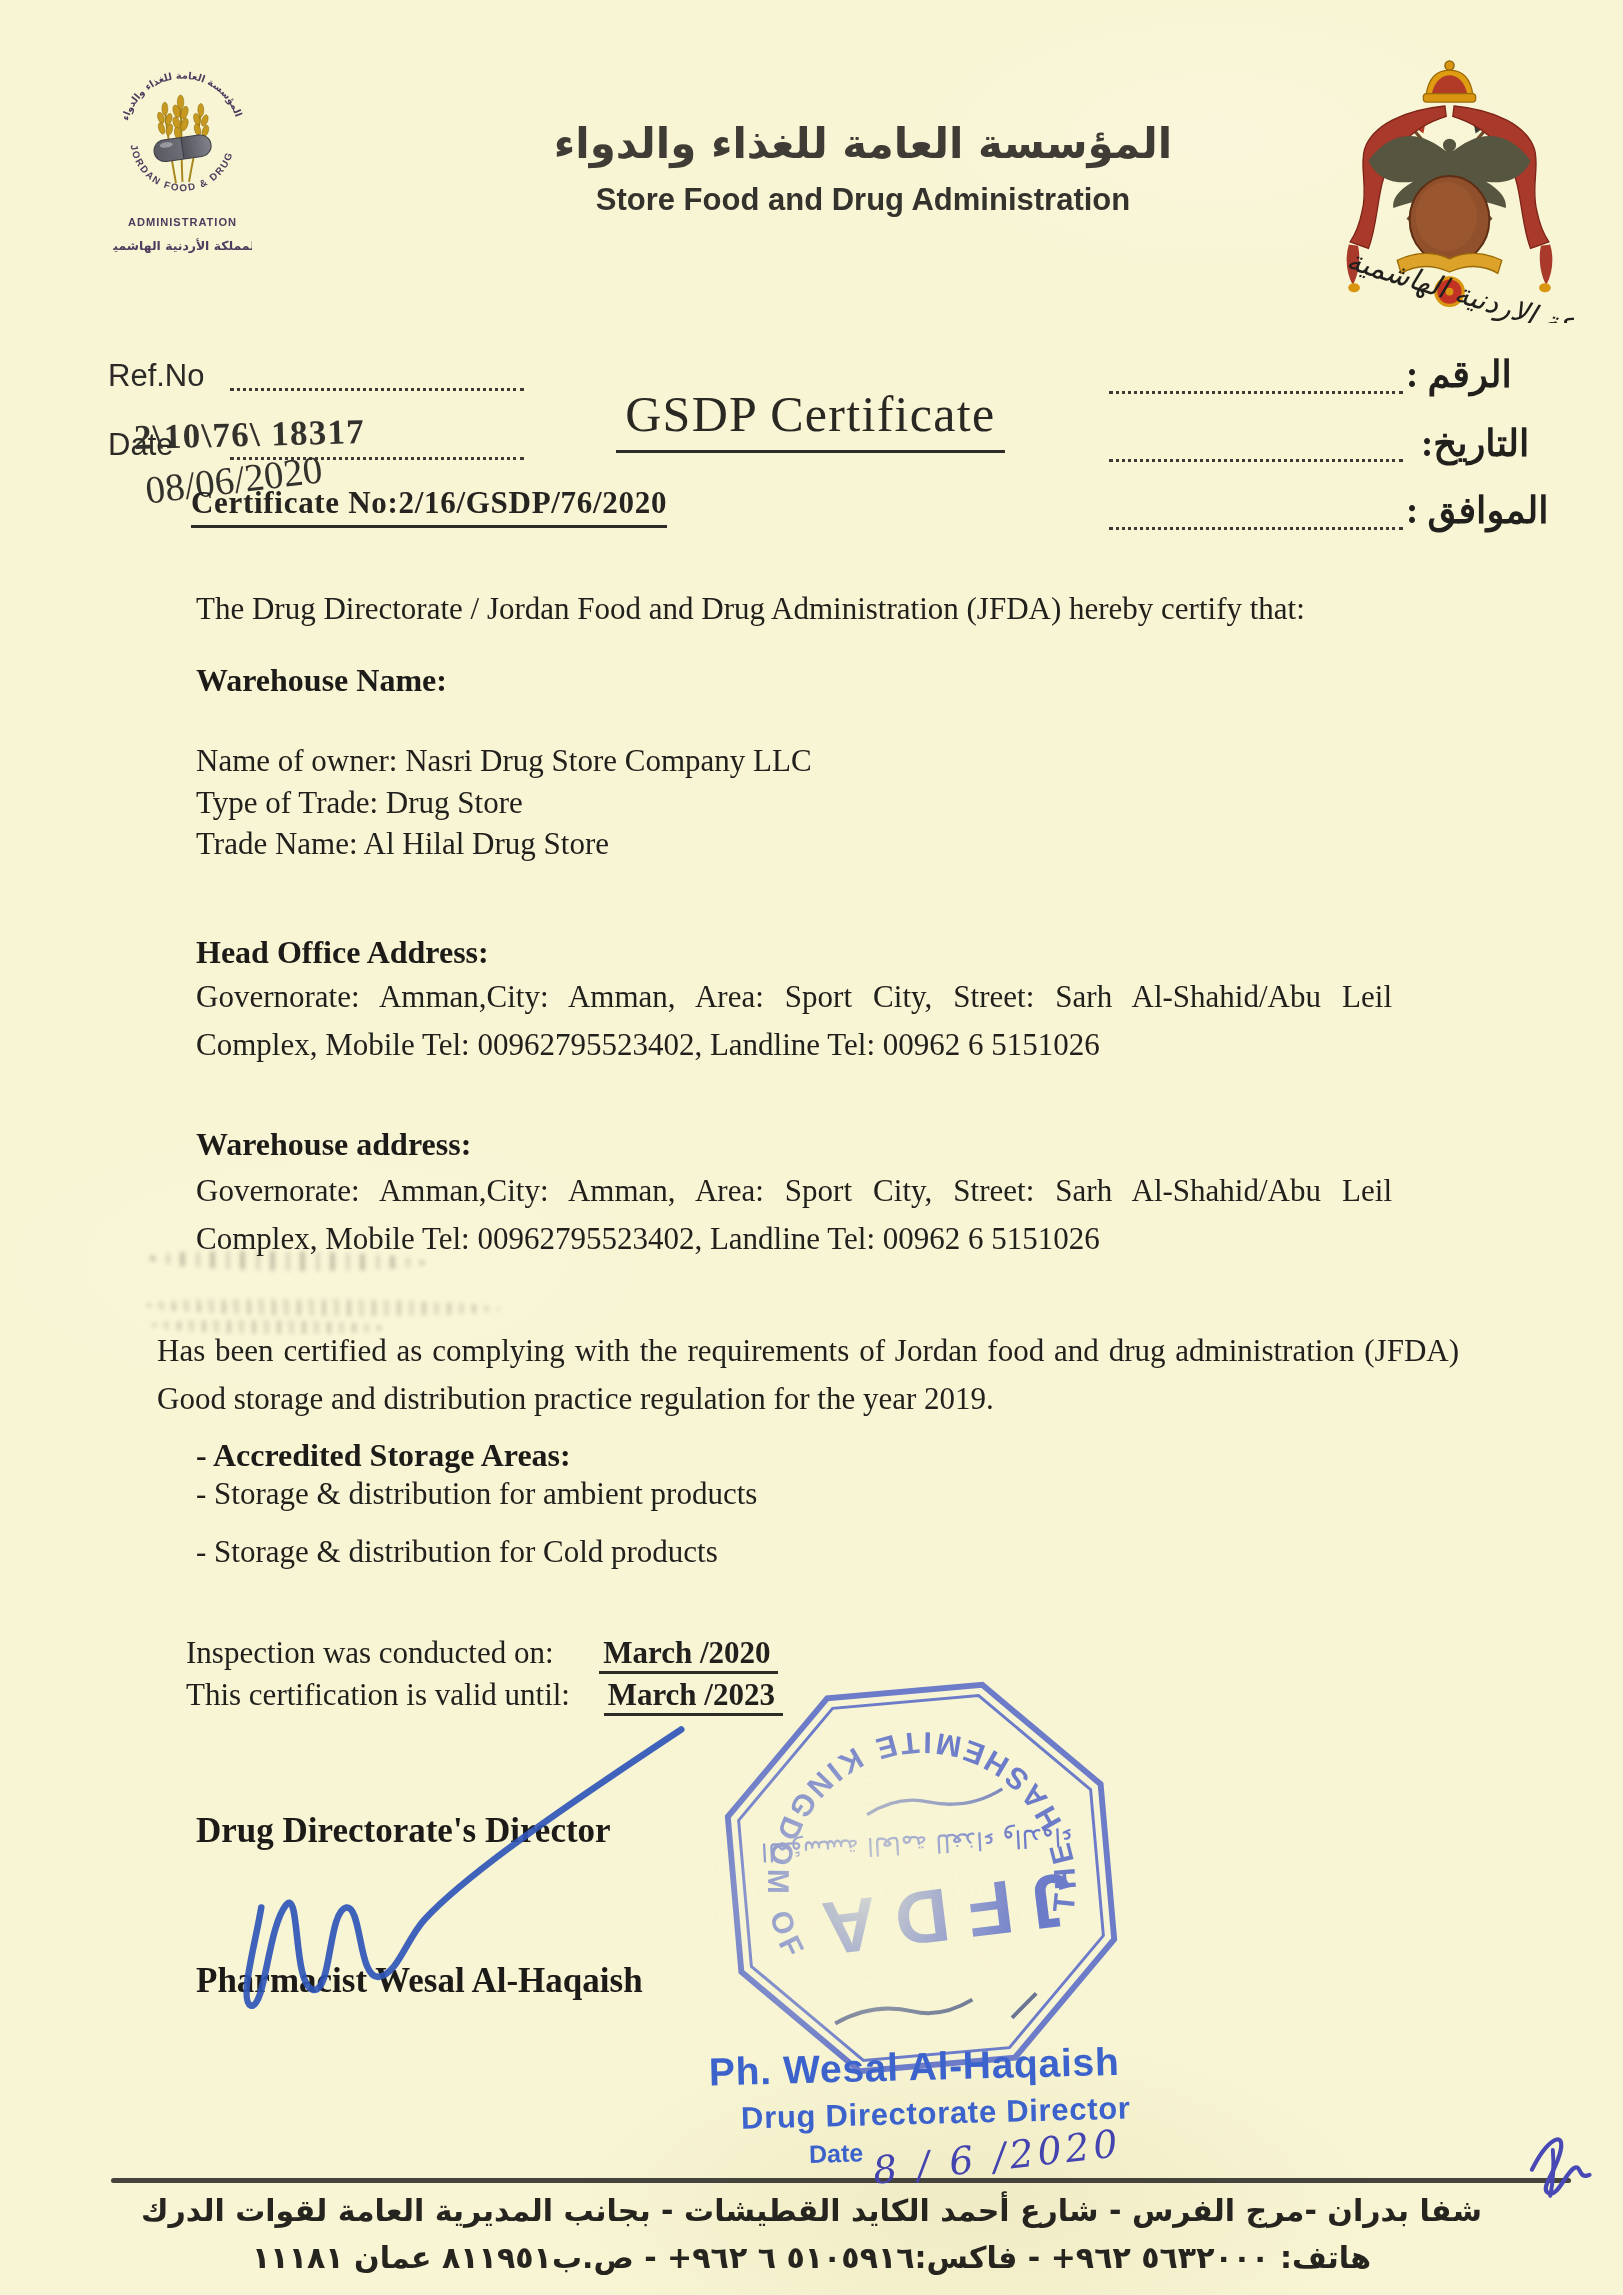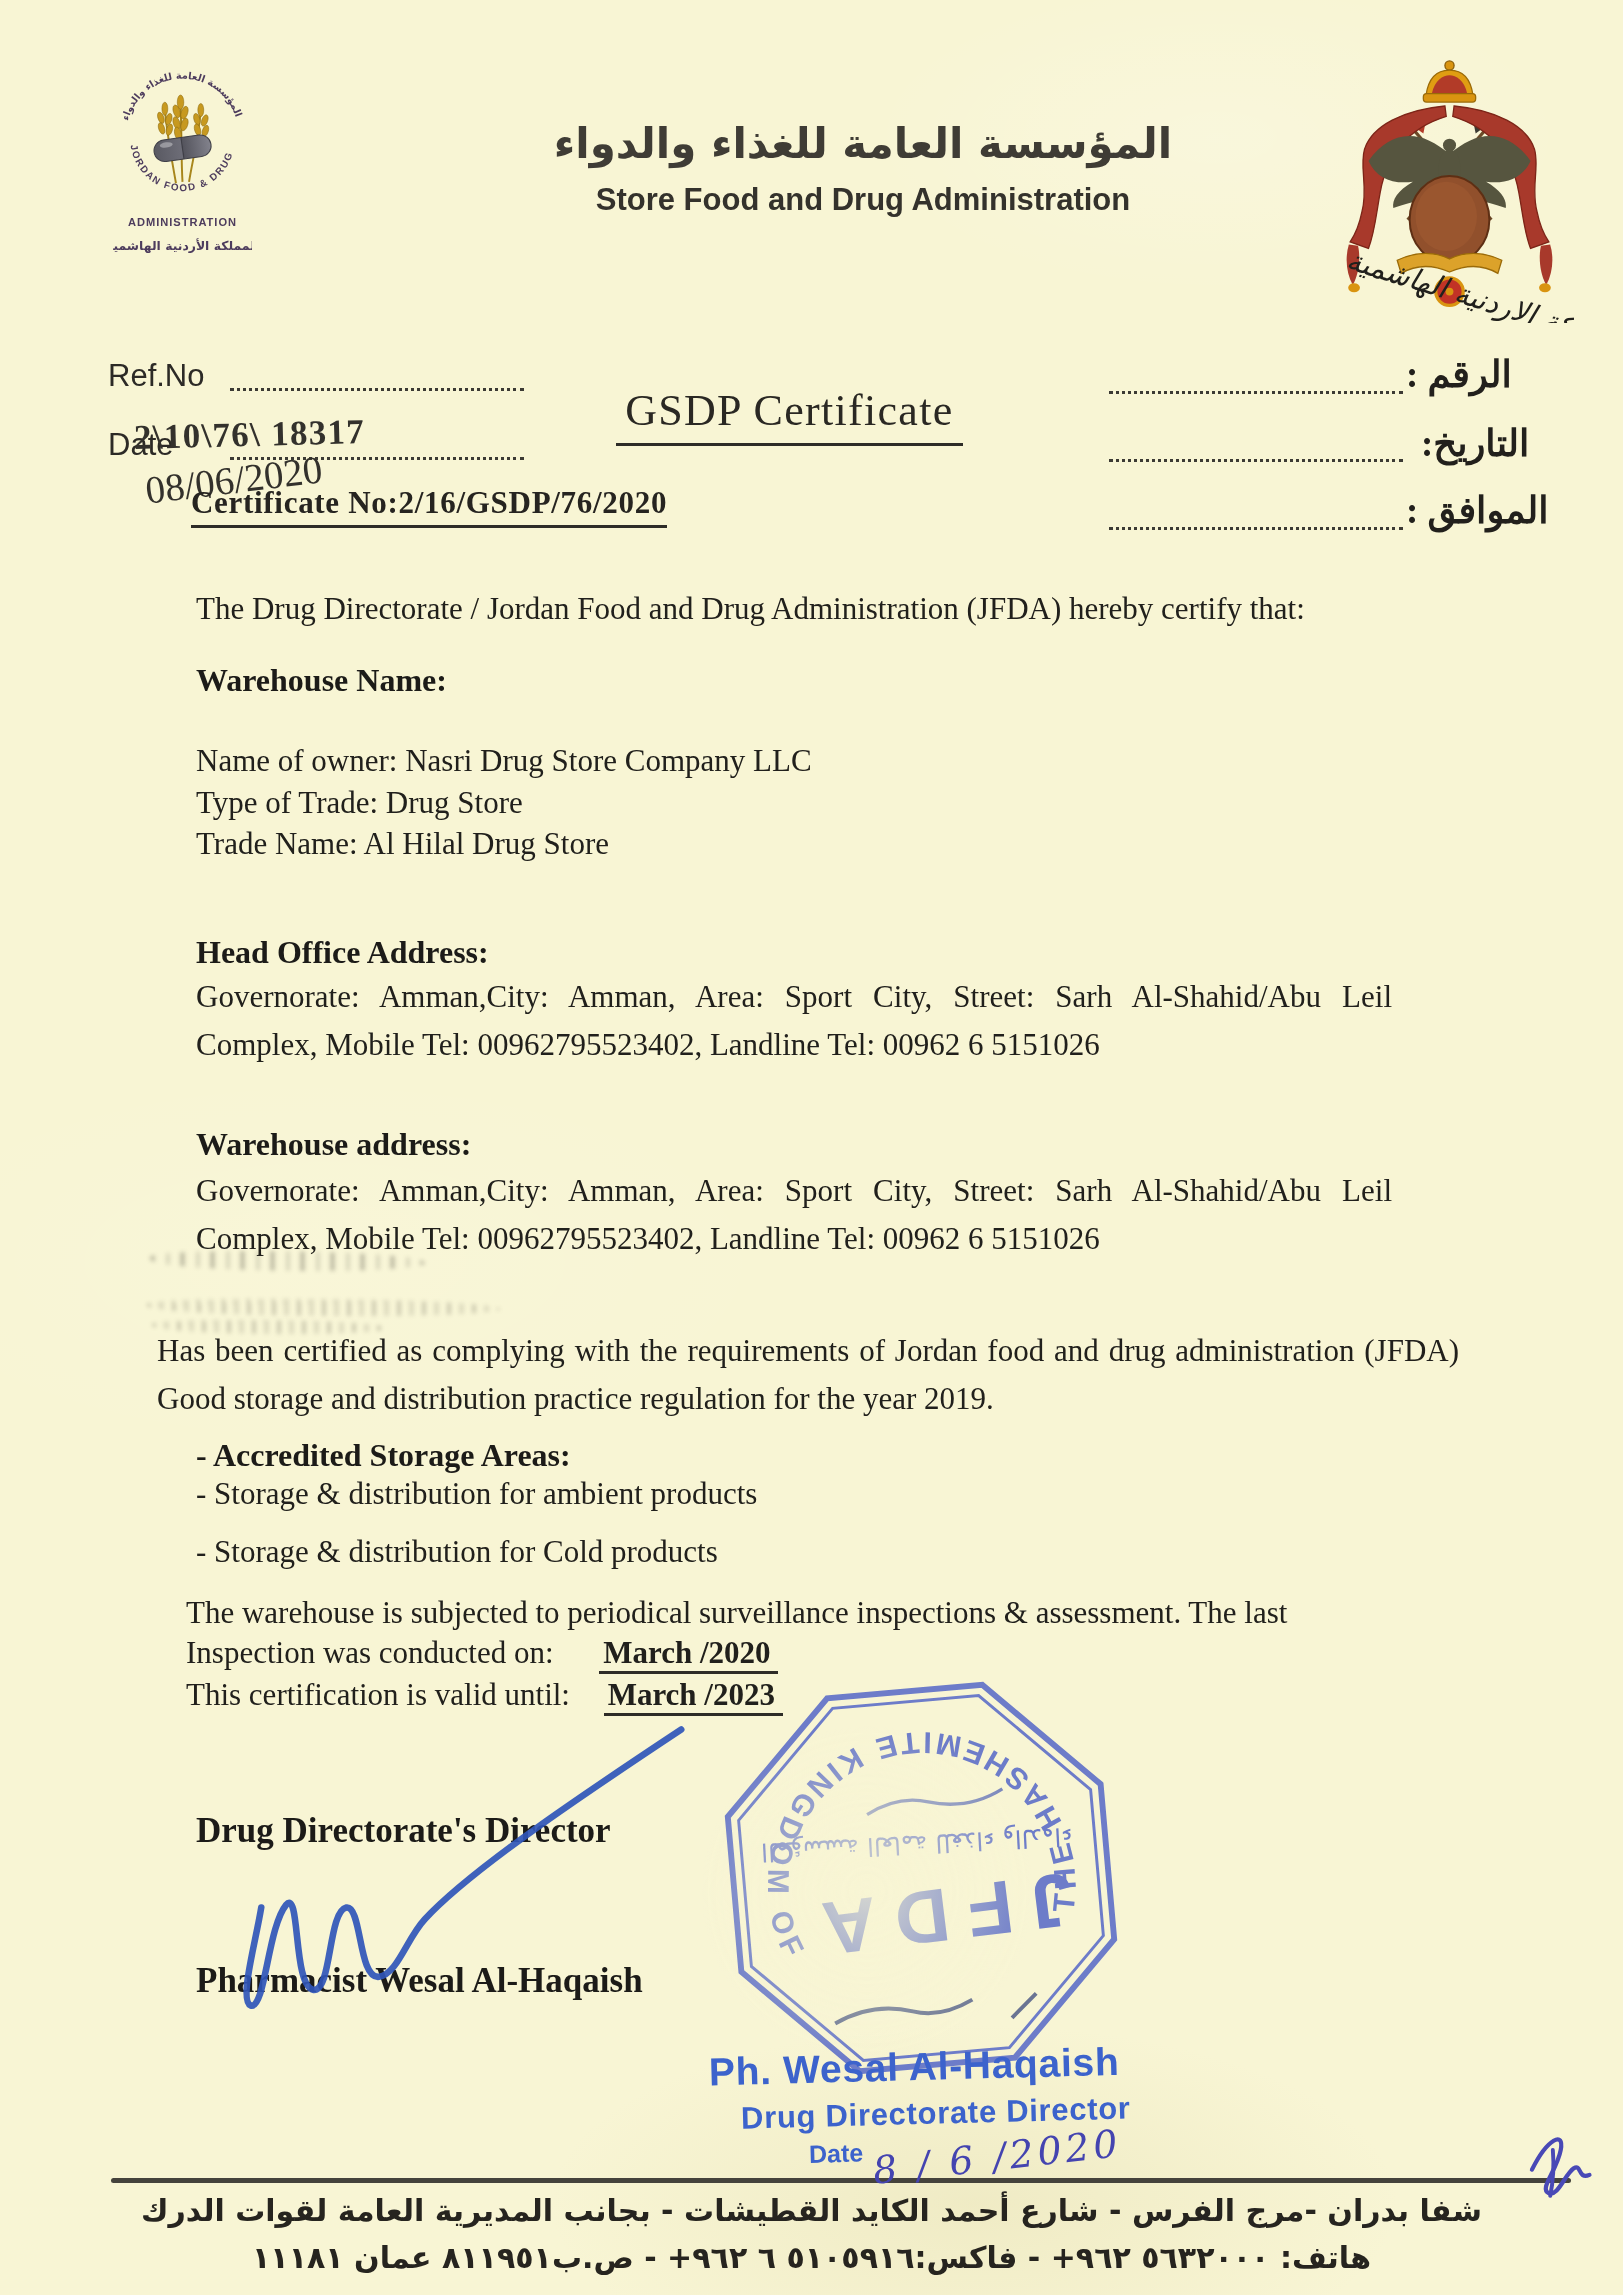--- a/index.html
+++ b/index.html
@@ -31,7 +31,7 @@
   .ar-lbl{font-size:37px;font-weight:bold;color:#22201c;text-align:left;direction:rtl;}
   .stamp-ink{color:#33312c;}
   .gsdp-title{
-    font-size:44px;color:#2a2823;letter-spacing:1.3px;
+    font-size:50px;color:#2a2823;letter-spacing:1.3px;
     border-bottom:3.9px solid #2e2c27;padding:0 9.2px 6.5px 9.2px;
   }
   .cert-no{

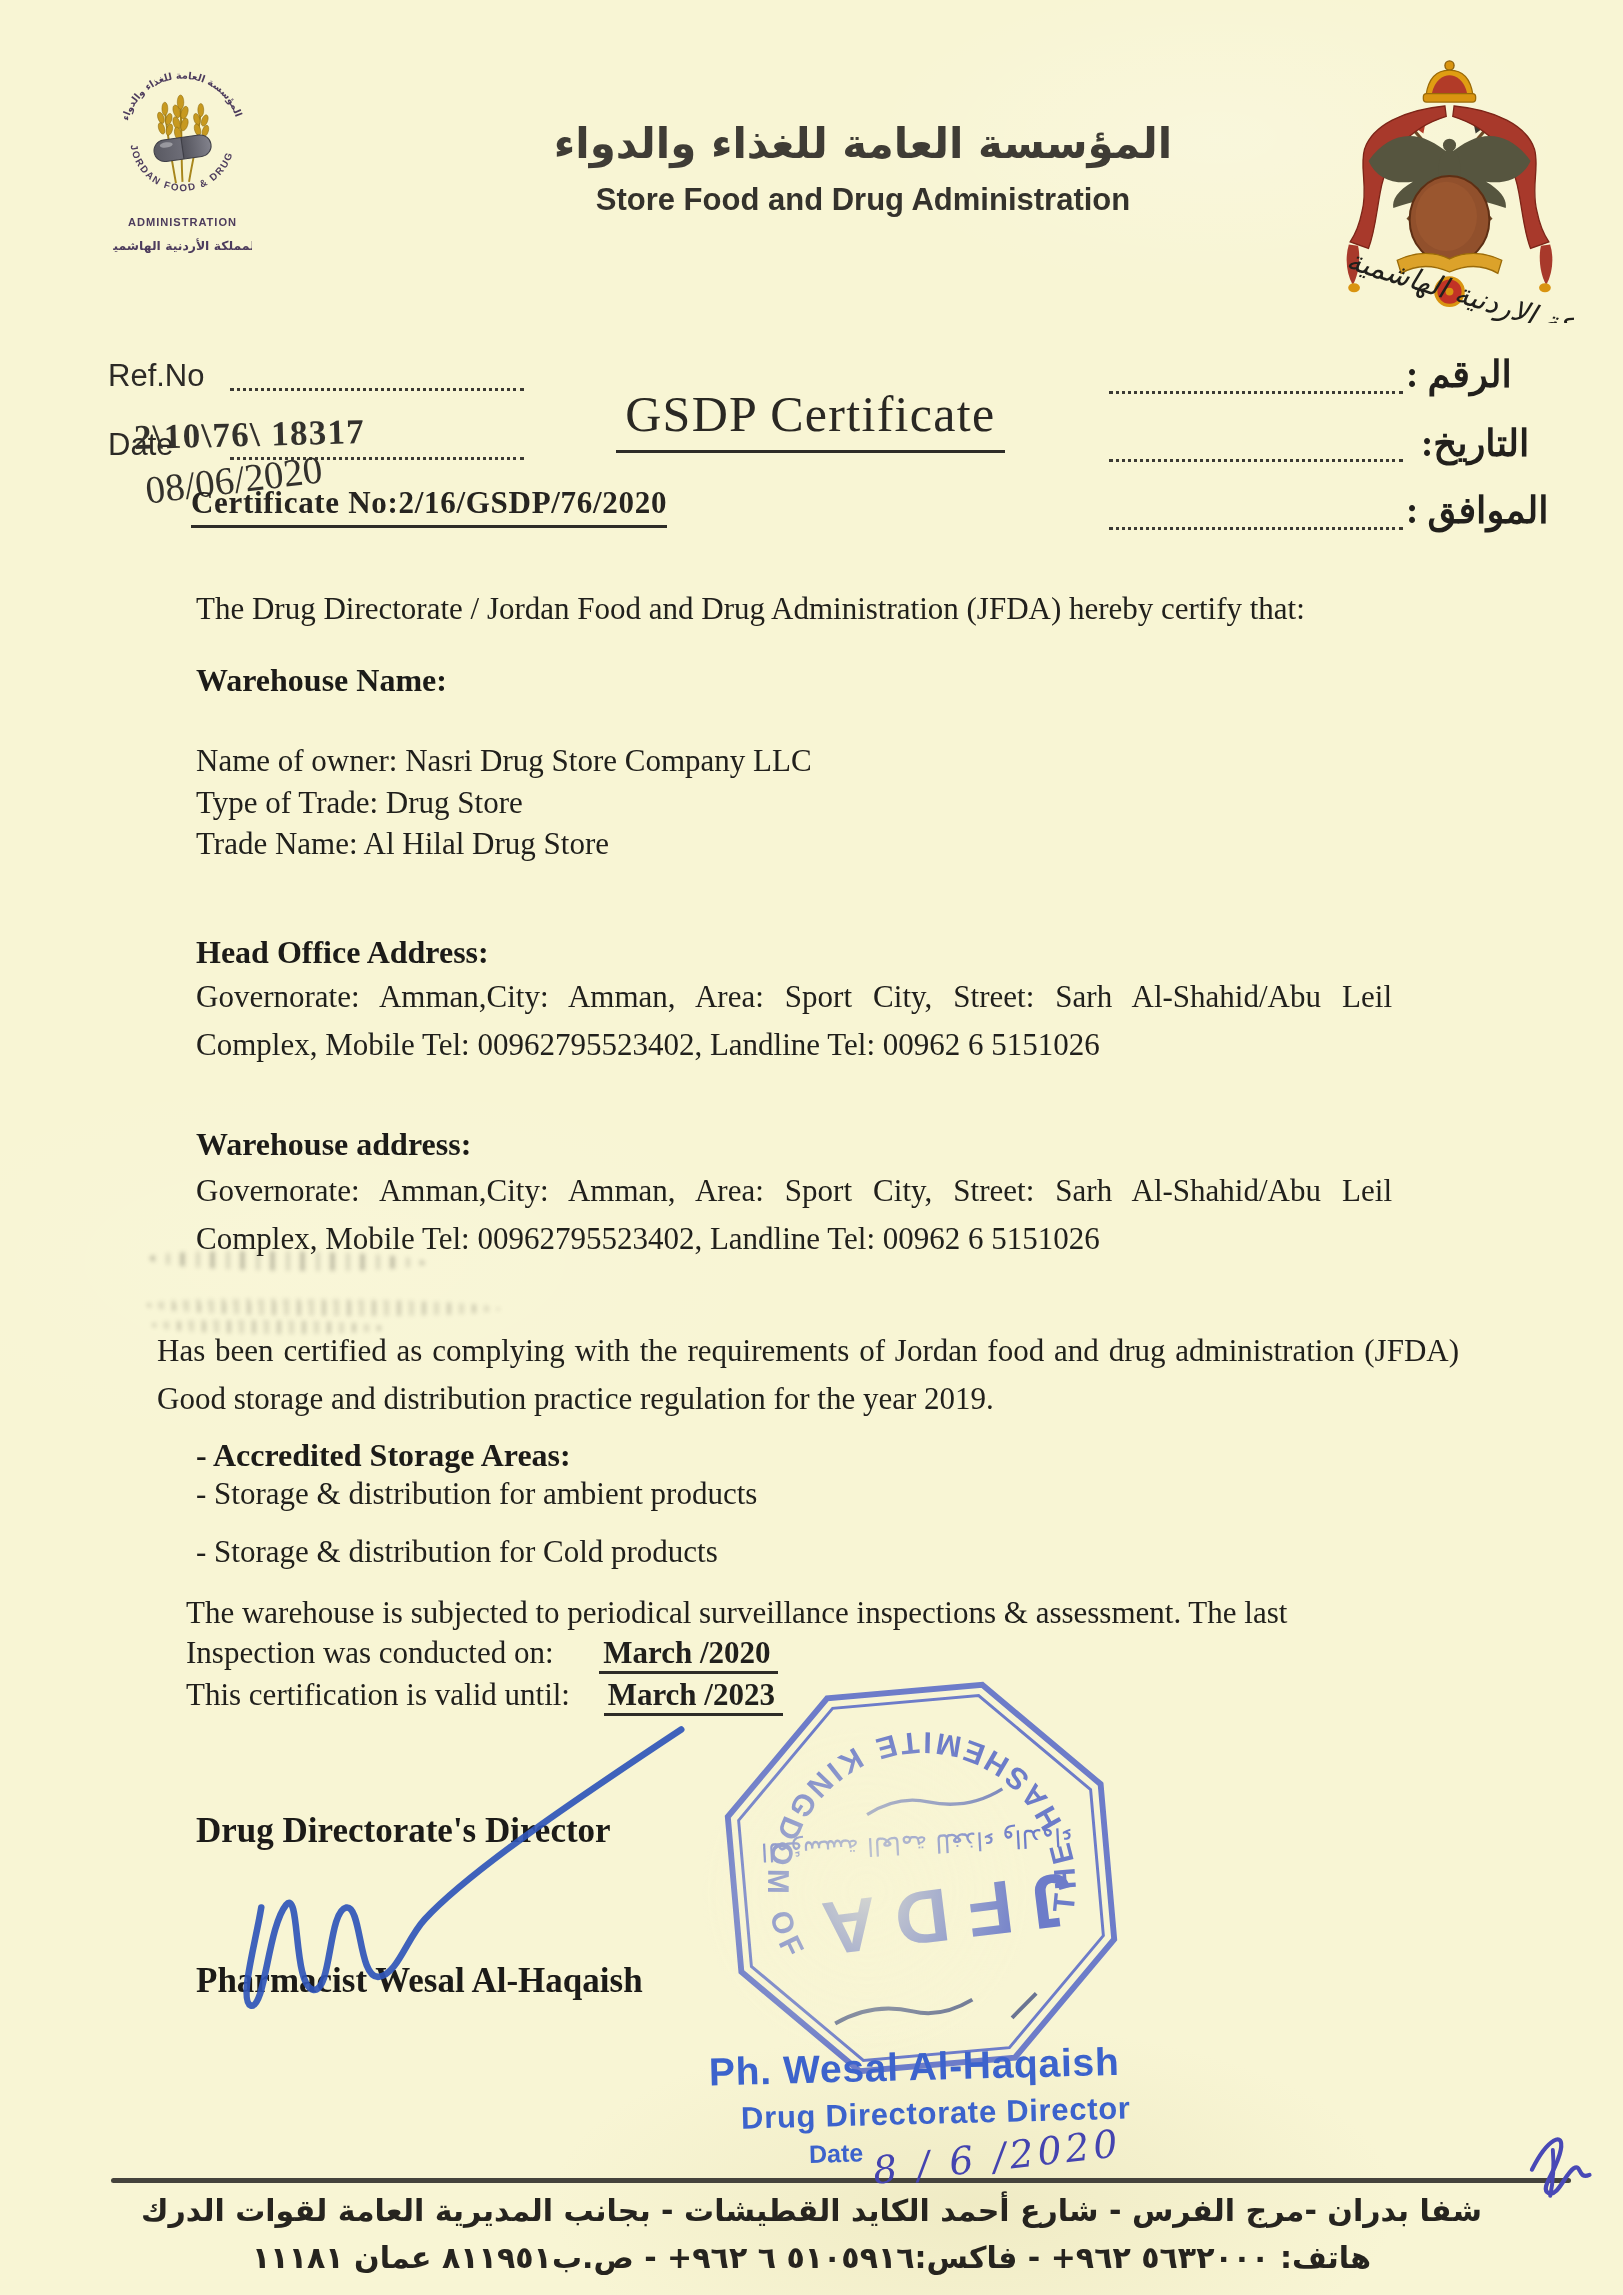--- a/index.html
+++ b/index.html
@@ -215,7 +215,6 @@
   <div class="abs body-text" style="left:196px;top:1476px;">- Storage &amp; distribution for ambient products</div>
   <div class="abs body-text" style="left:196px;top:1534px;">- Storage &amp; distribution for Cold products</div>
 
-  <div class="abs body-text" style="left:186px;top:1595px;white-space:nowrap;">The warehouse is subjected to periodical surveillance inspections &amp; assessment. The last</div>
   <div class="abs body-text" style="left:186px;top:1635px;white-space:nowrap;">
     <span>Inspection was conducted on:</span>
     <span class="u-bold" style="margin-left:38px;">March /2020</span>

